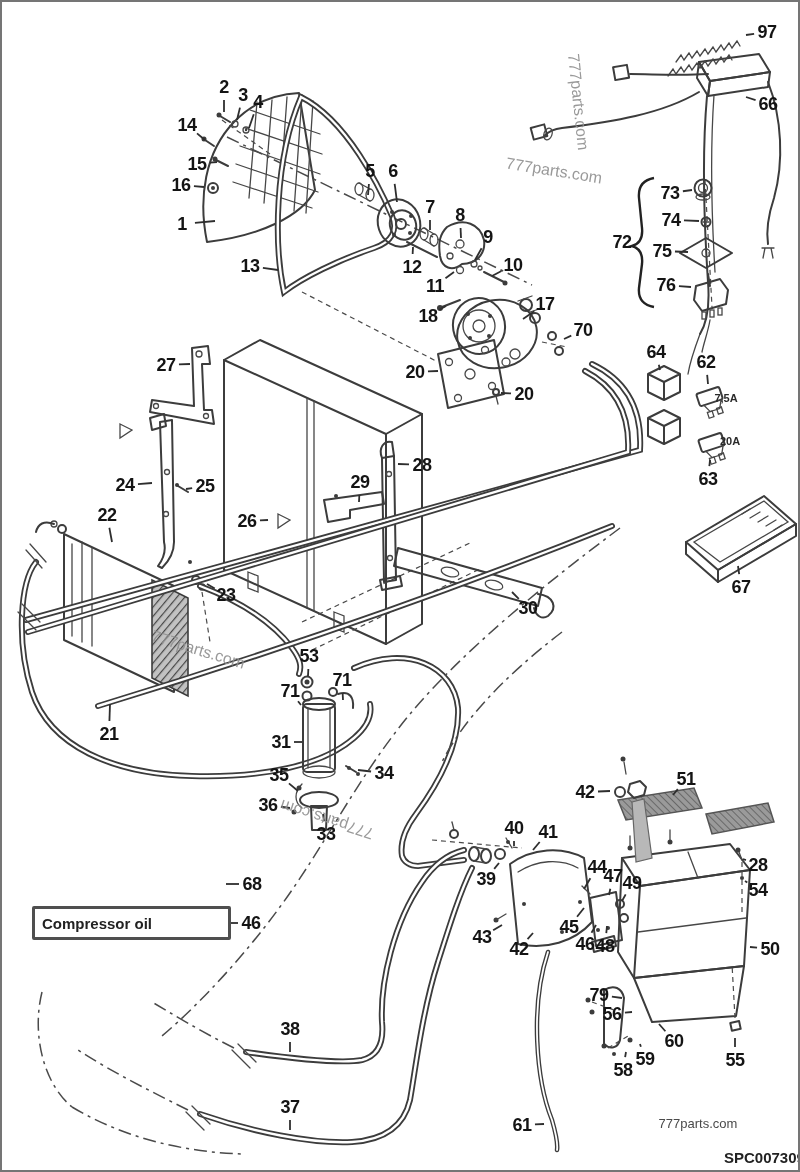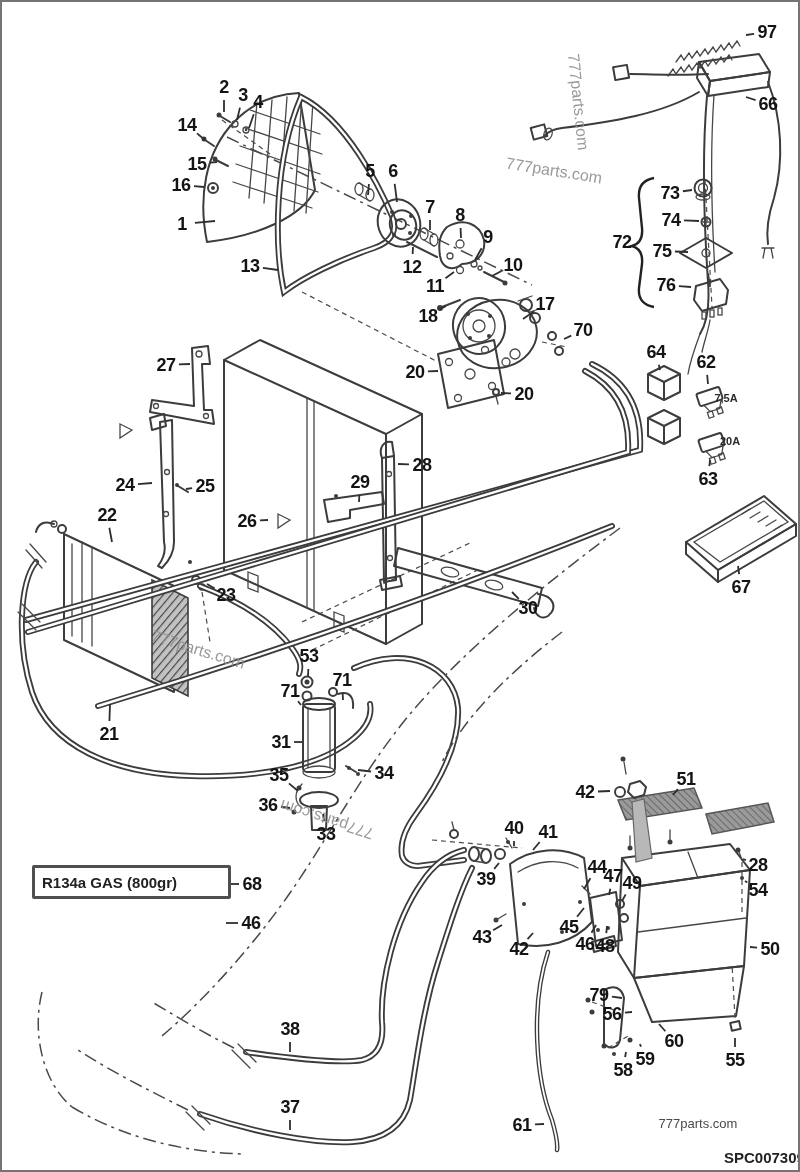--- a/index.html
+++ b/index.html
@@ -548,12 +548,9 @@
       <div class="ann" style="left: 728px; top: 439px;">20A</div>
     </div>
 
-<div class="label-box box1">
-  <span>R134a GAS (800gr)</span>
+
+<div class="code">SPC007309</div>
+
 </div>
 
-<div class="code">SPC007309</div>
-
-</div>
-
 </body></html>

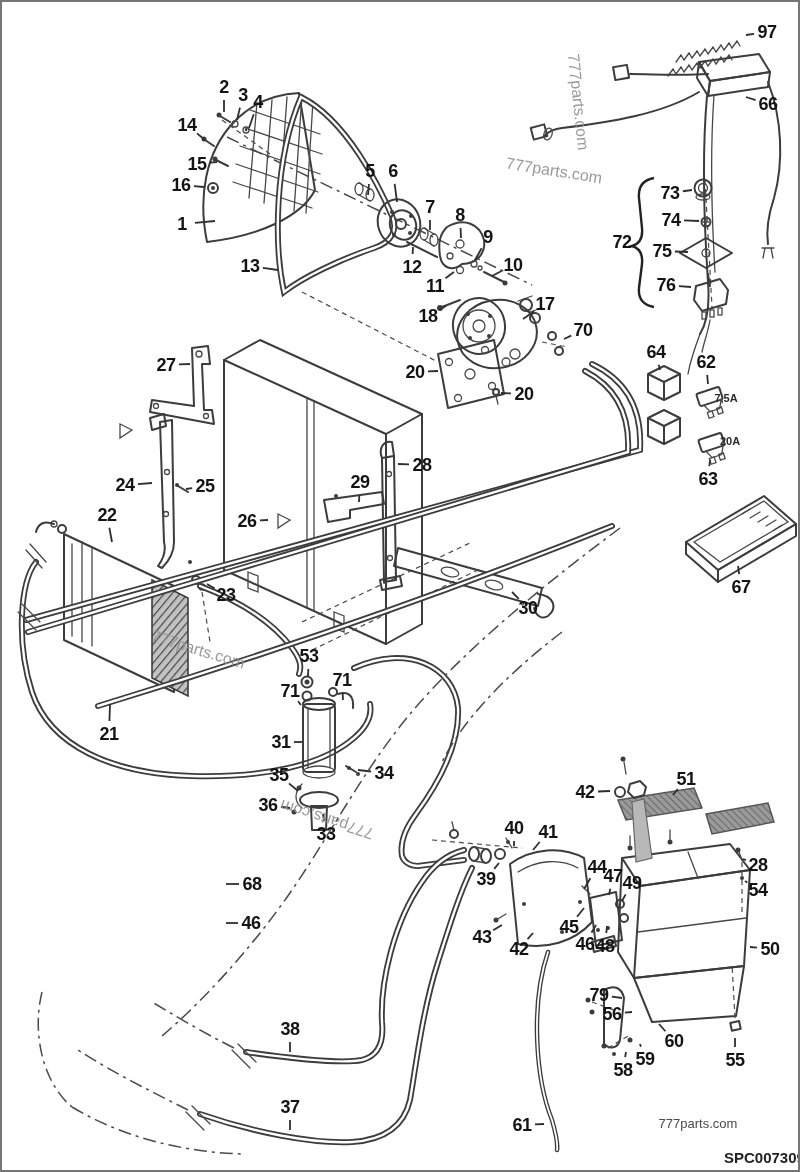--- a/index.html
+++ b/index.html
@@ -548,6 +548,9 @@
       <div class="ann" style="left: 728px; top: 439px;">20A</div>
     </div>
 
+<div class="label-box box2">
+  <span>Compressor oil</span>
+</div>
 
 <div class="code">SPC007309</div>
 

